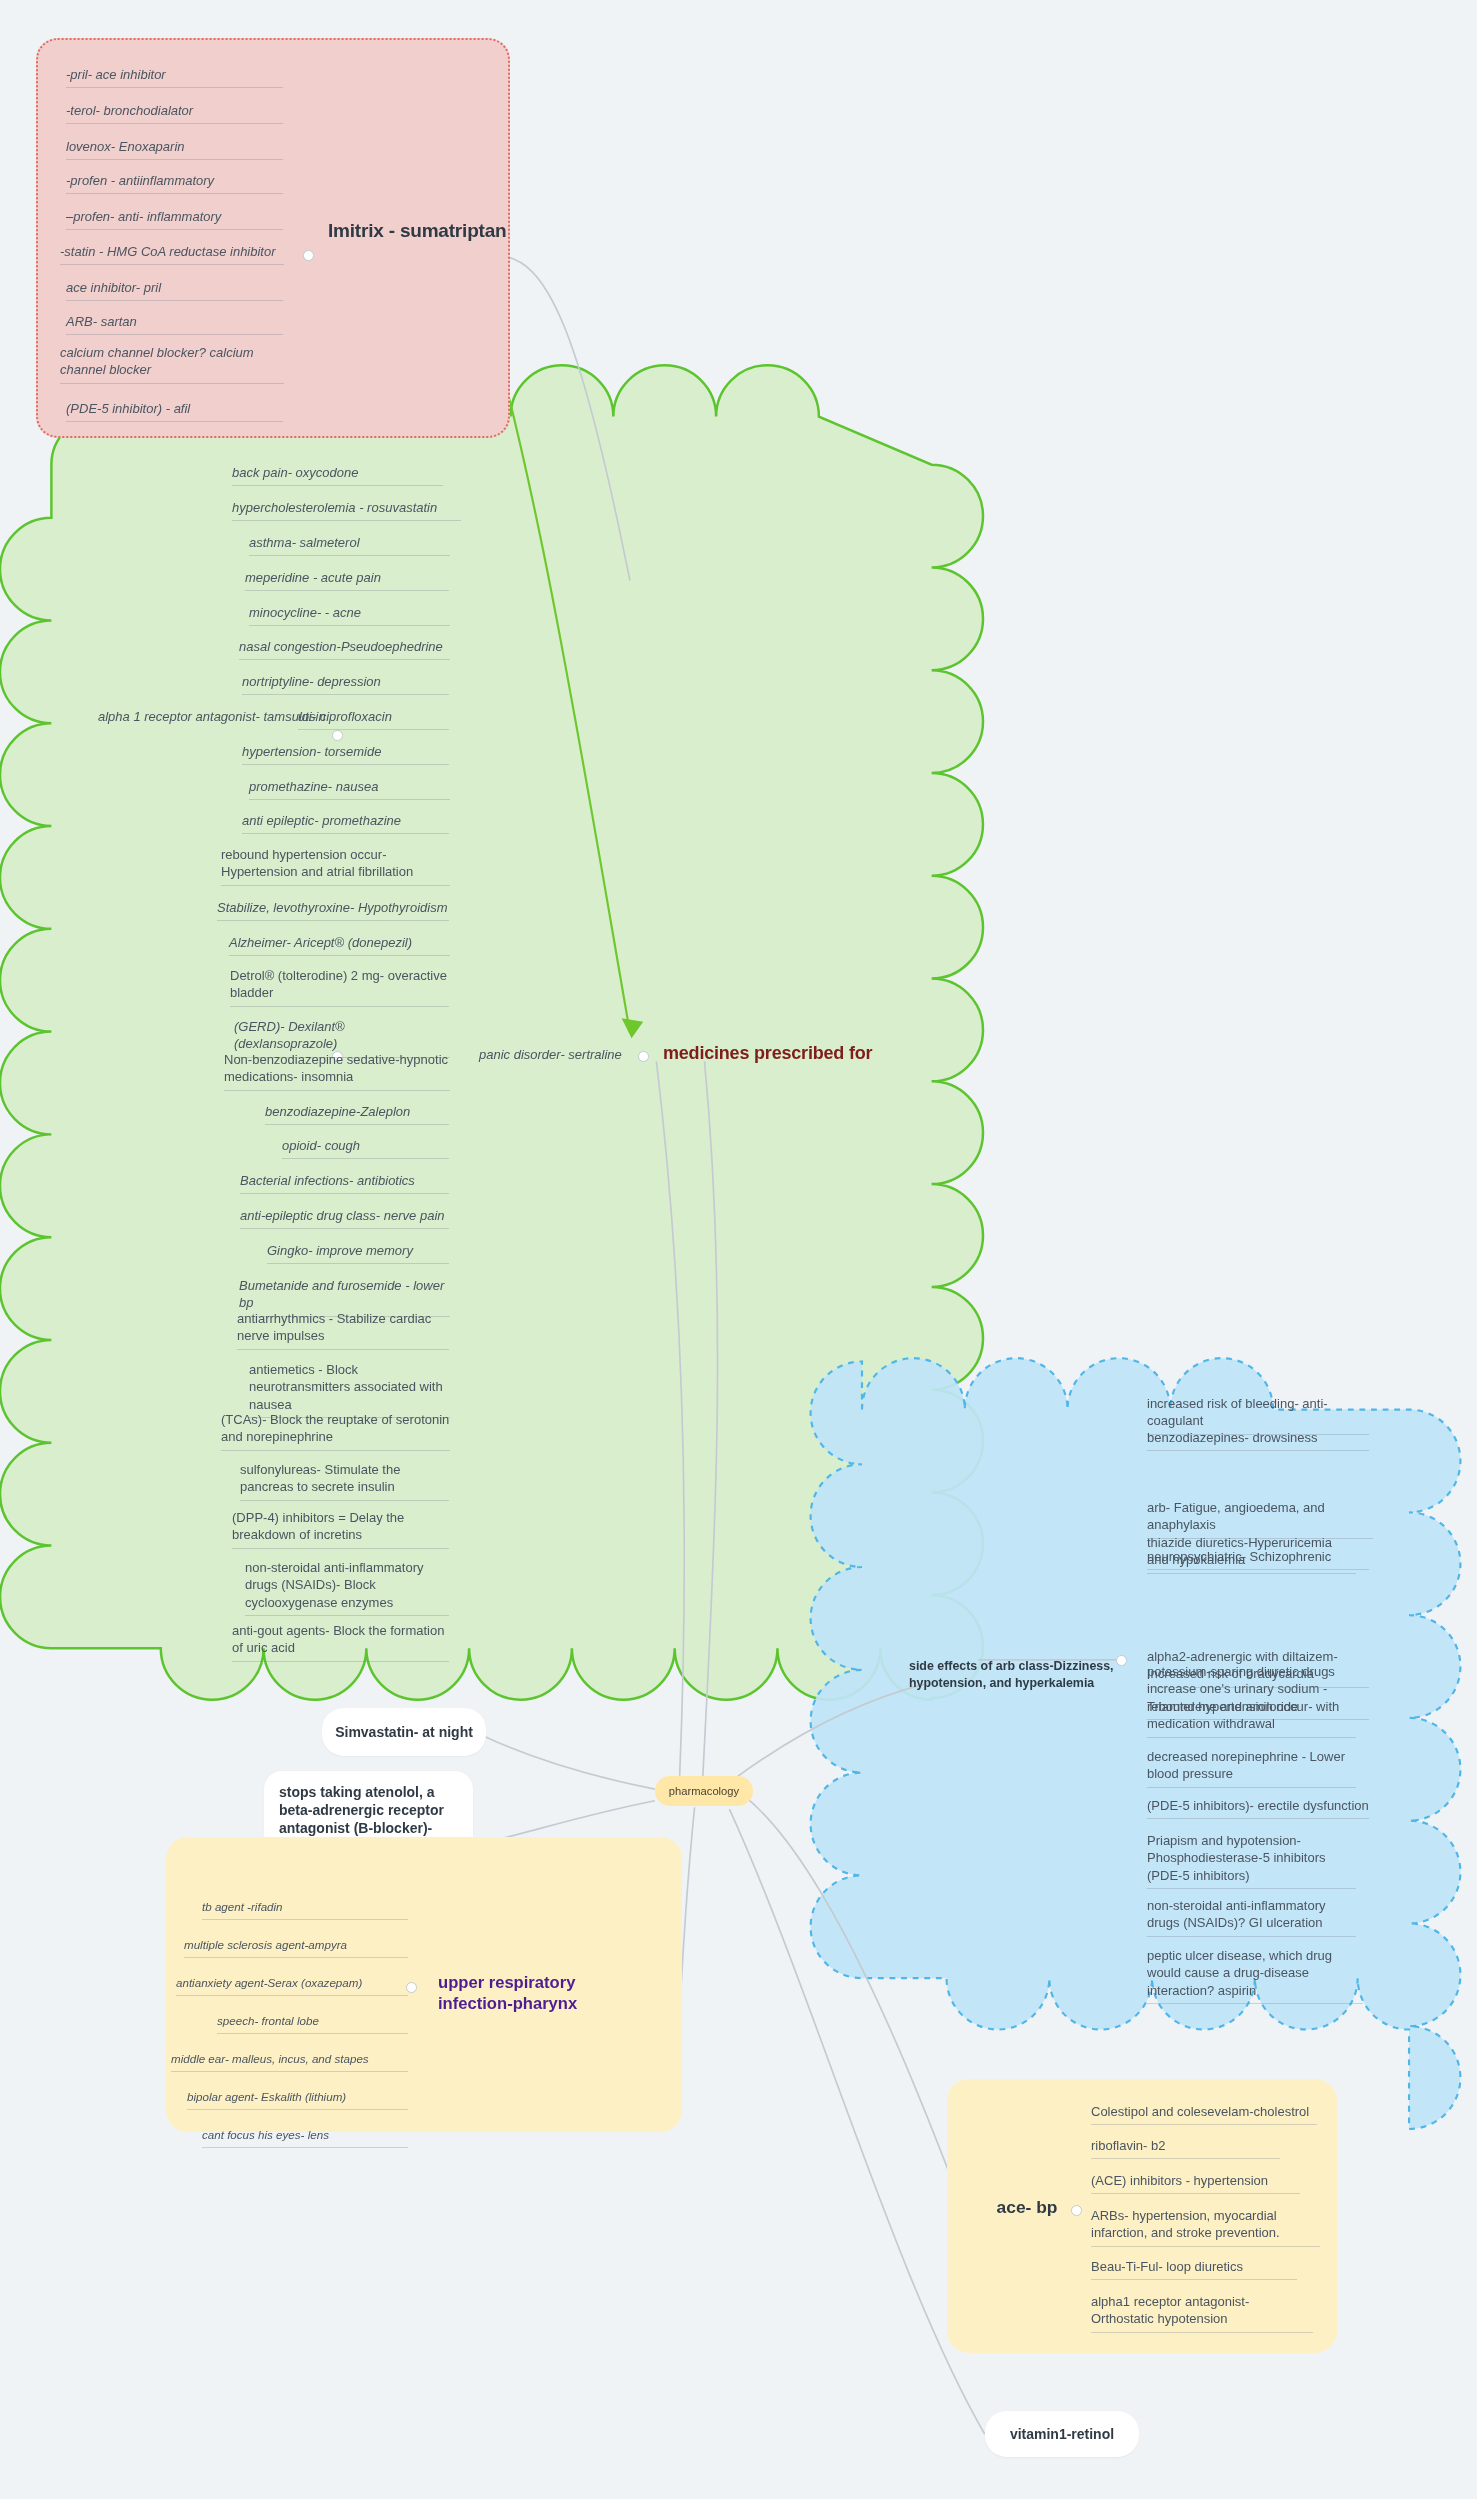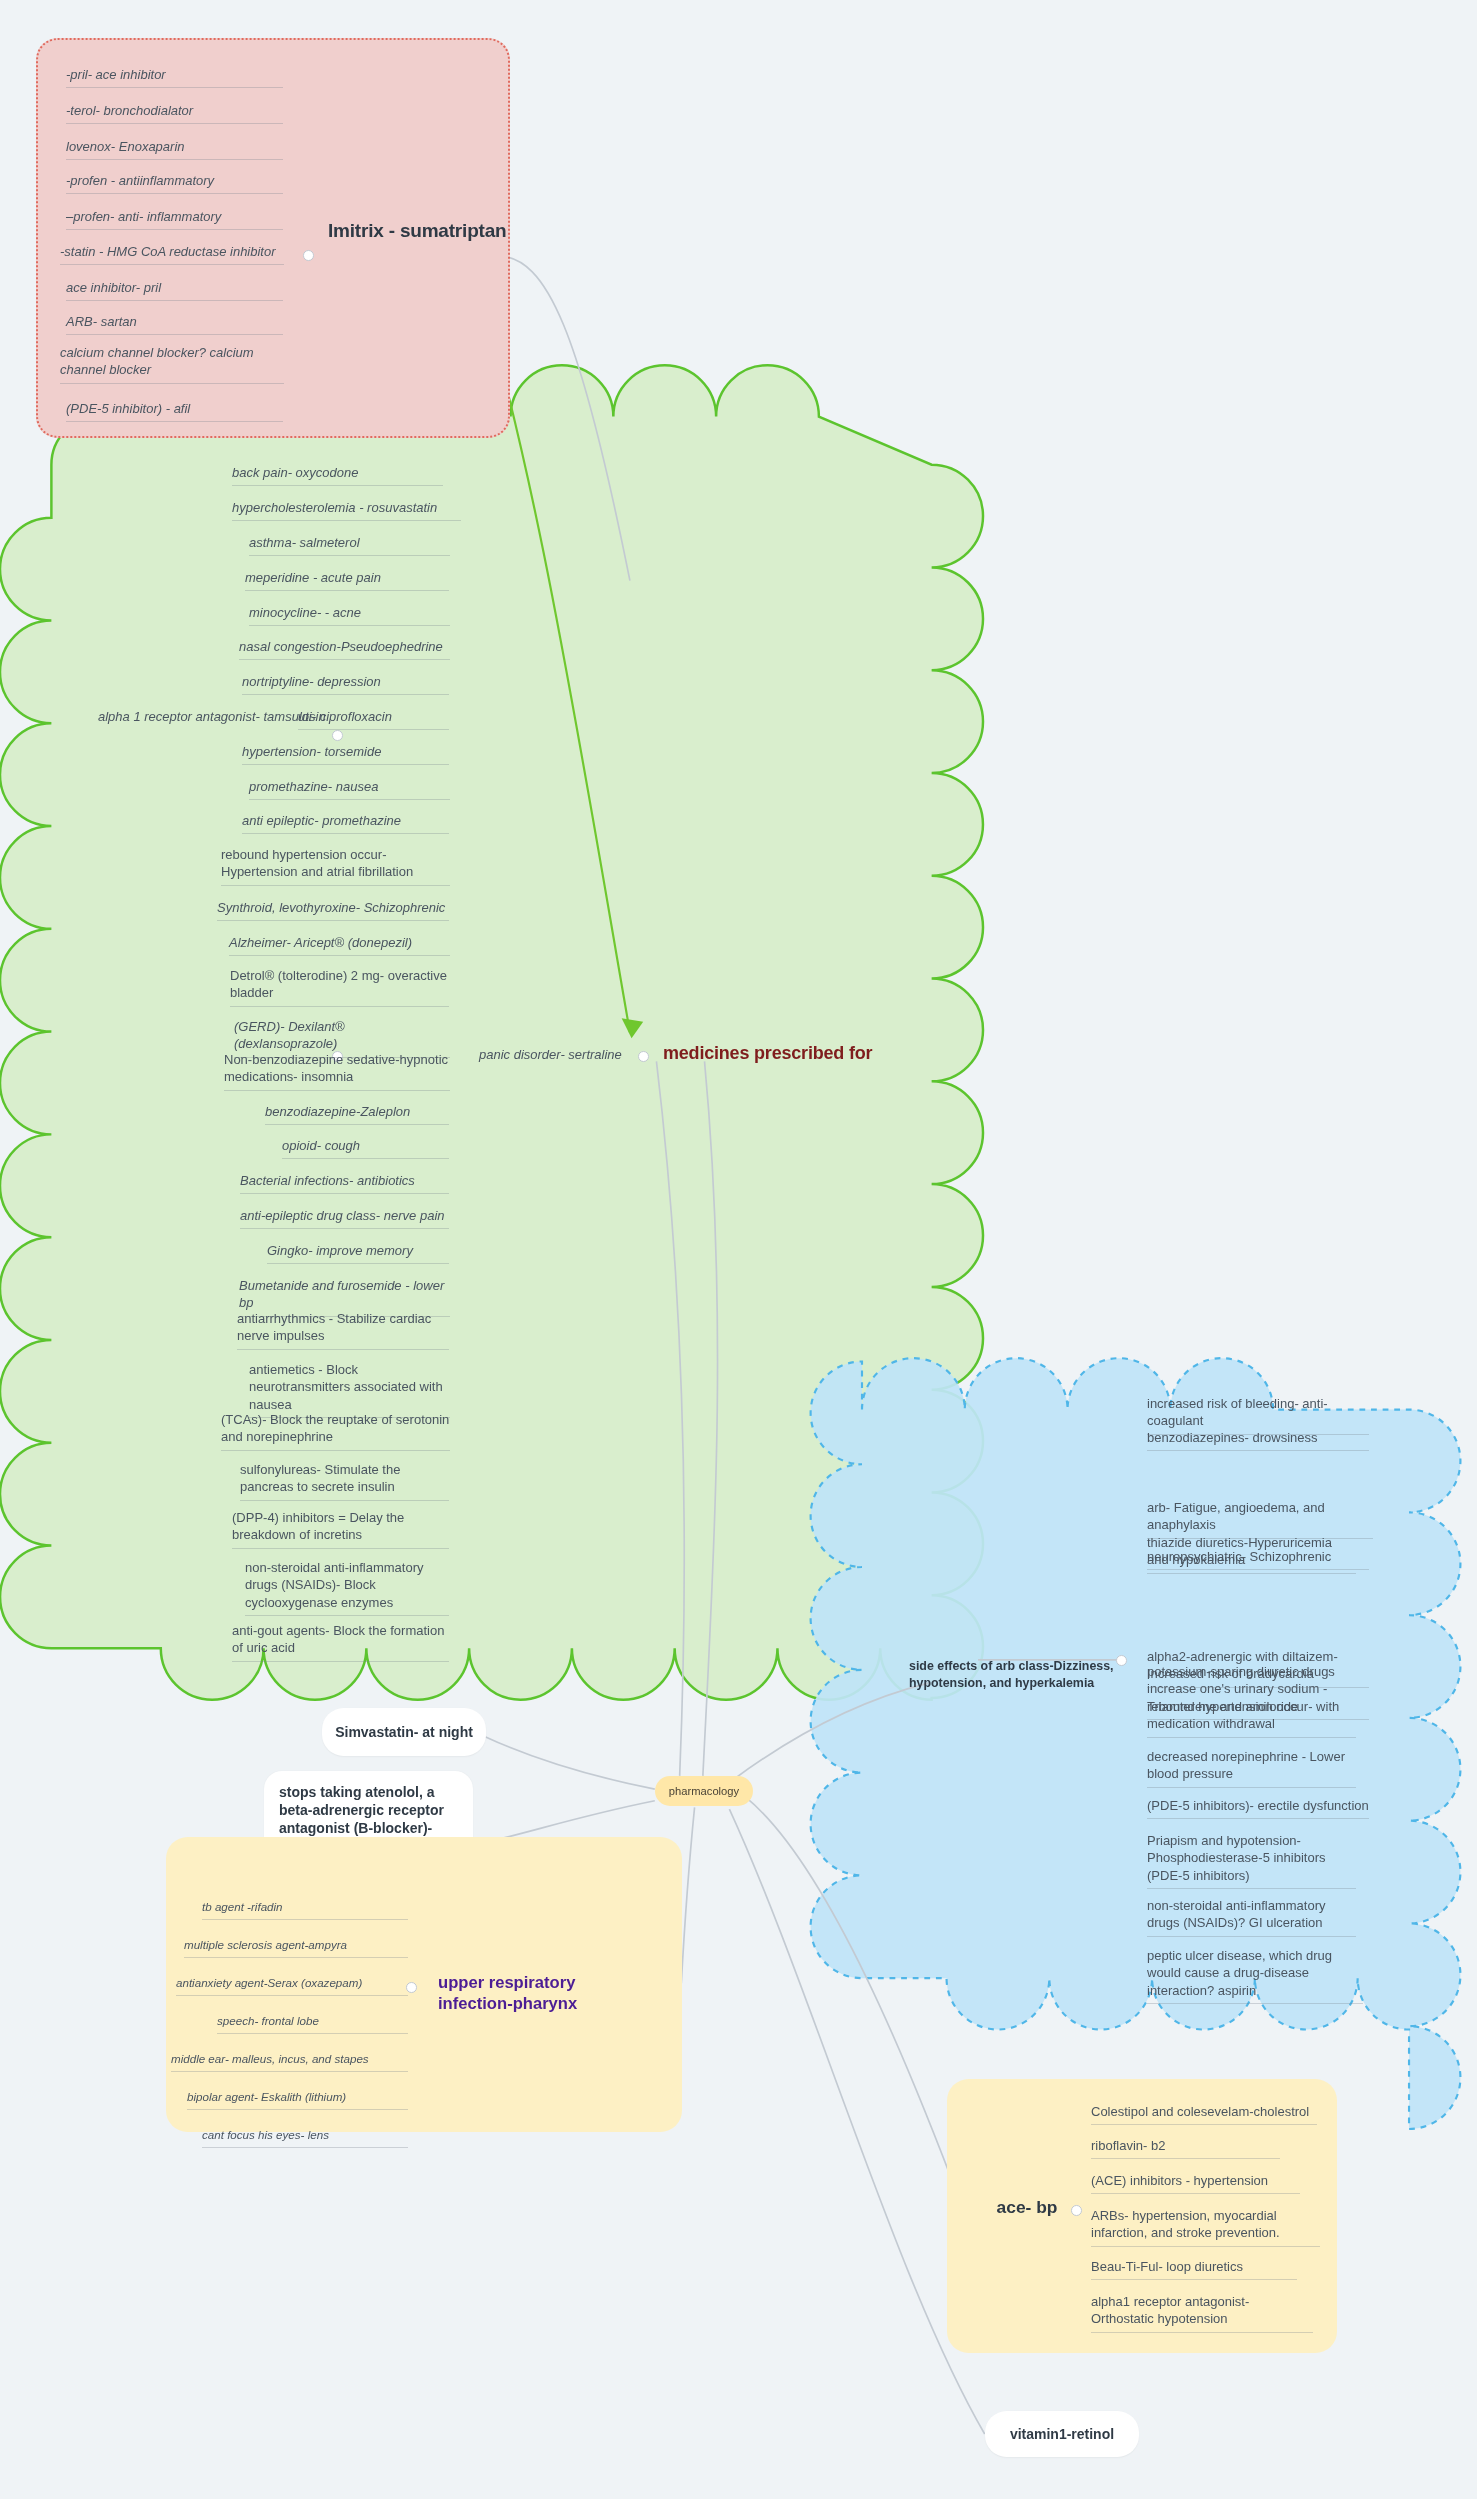--- a/index.html
+++ b/index.html
@@ -250,7 +250,7 @@
   <div class="leaf ta-r" style="left:249px; top:778px;  width:201px;">promethazine- nausea</div>
   <div class="leaf ta-r" style="left:242px; top:812px;  width:207px;">anti epileptic- promethazine</div>
   <div class="leaf ta-l" style="left:221px; top:846px; width:229px;">rebound hypertension occur- Hypertension and atrial fibrillation</div>
-  <div class="leaf ta-r" style="left:217px; top:899px; width:232px;">Synthroid, levothyroxine- Schizophrenic</div>
+  <div class="leaf ta-r" style="left:217px; top:899px; width:232px;">Stabilize, levothyroxine- Hypothyroidism</div>
   <div class="leaf ta-r" style="left:229px; top:934px; width:221px;">Alzheimer- Aricept®  (donepezil)</div>
   <div class="leaf ta-l" style="left:230px; top:967px; width:219px;">Detrol®  (tolterodine) 2 mg- overactive bladder</div>
   <div class="leaf ta-r" style="left:234px; top:1018px; width:216px;">(GERD)- Dexilant®  (dexlansoprazole)</div>

